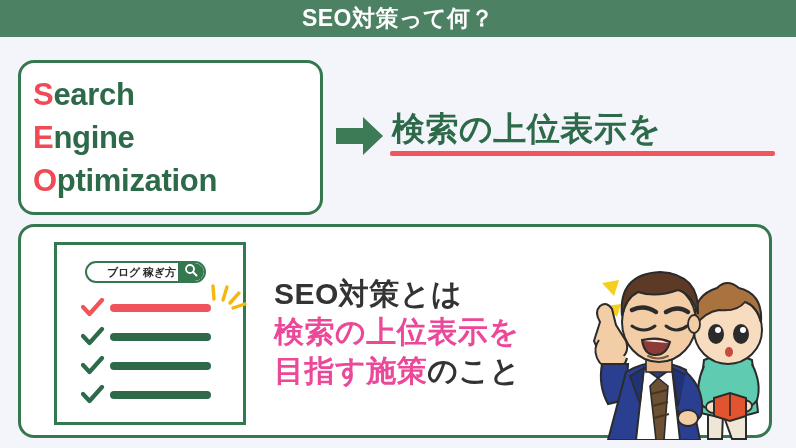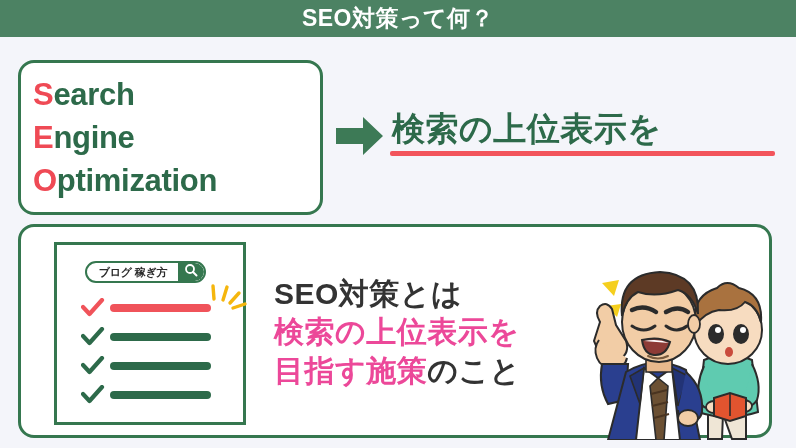--- a/index.html
+++ b/index.html
@@ -153,11 +153,10 @@
     font-size: 11px;
     font-weight: bold;
     color: #2b2b2b;
-    padding-left: 1px;
+    padding-left: 20px;
     white-space: nowrap;
     line-height: 1;
     letter-spacing: -0.2px;
-    text-align: center;
   }
   #search-pill-button {
     width: 26px;

